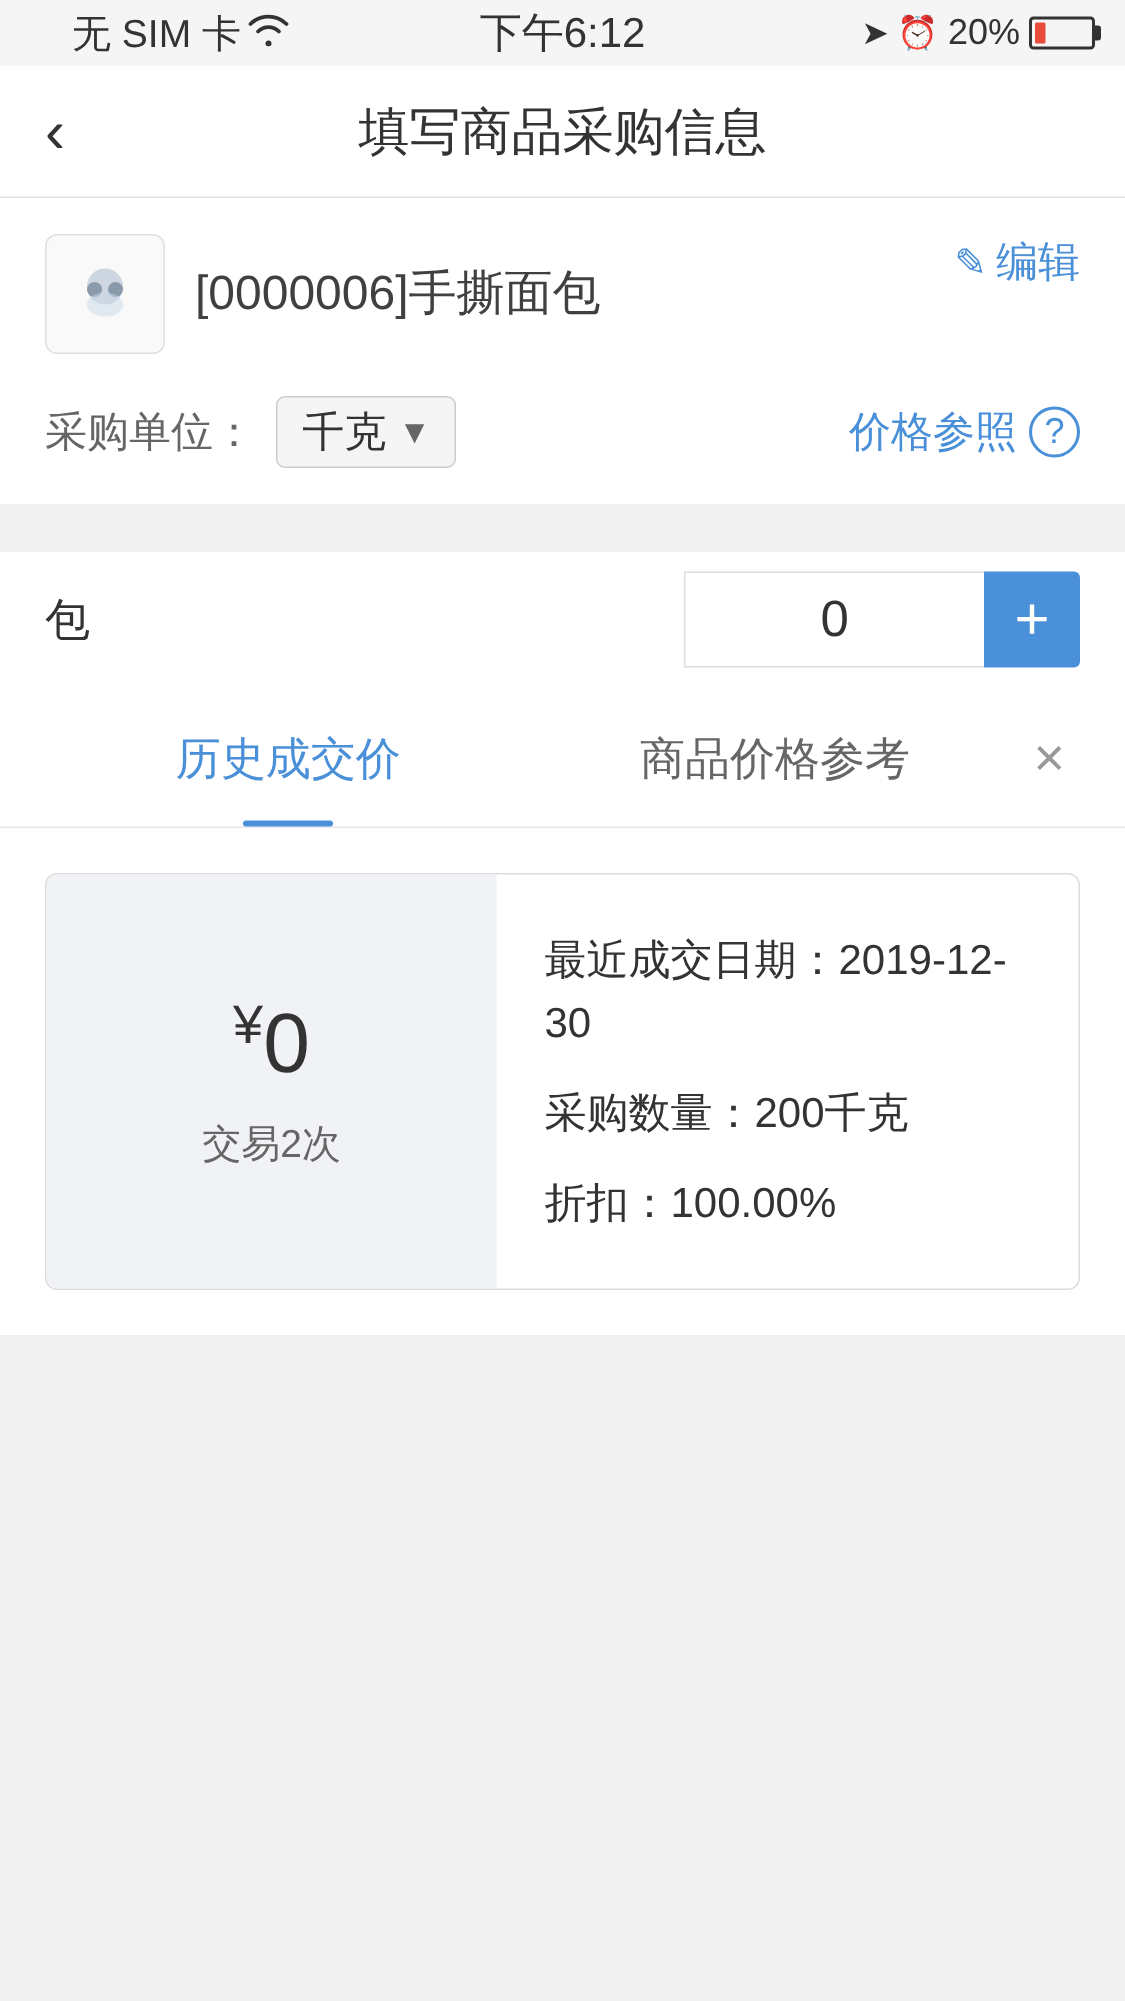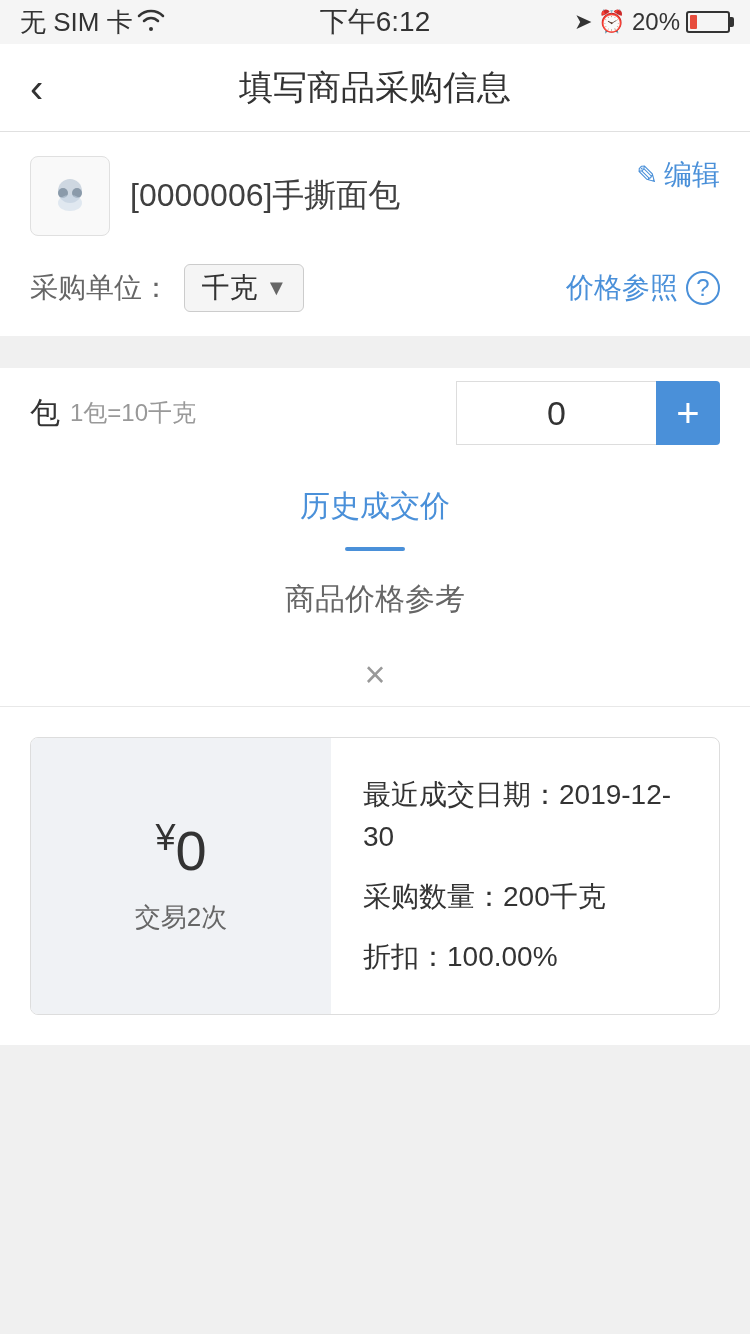--- a/index.html
+++ b/index.html
@@ -29,6 +29,7 @@
       gap: 4px;
       font-size: 26px;
       color: #333;
+      margin-left: 28px;
     }
     .status-center {
       font-size: 28px;

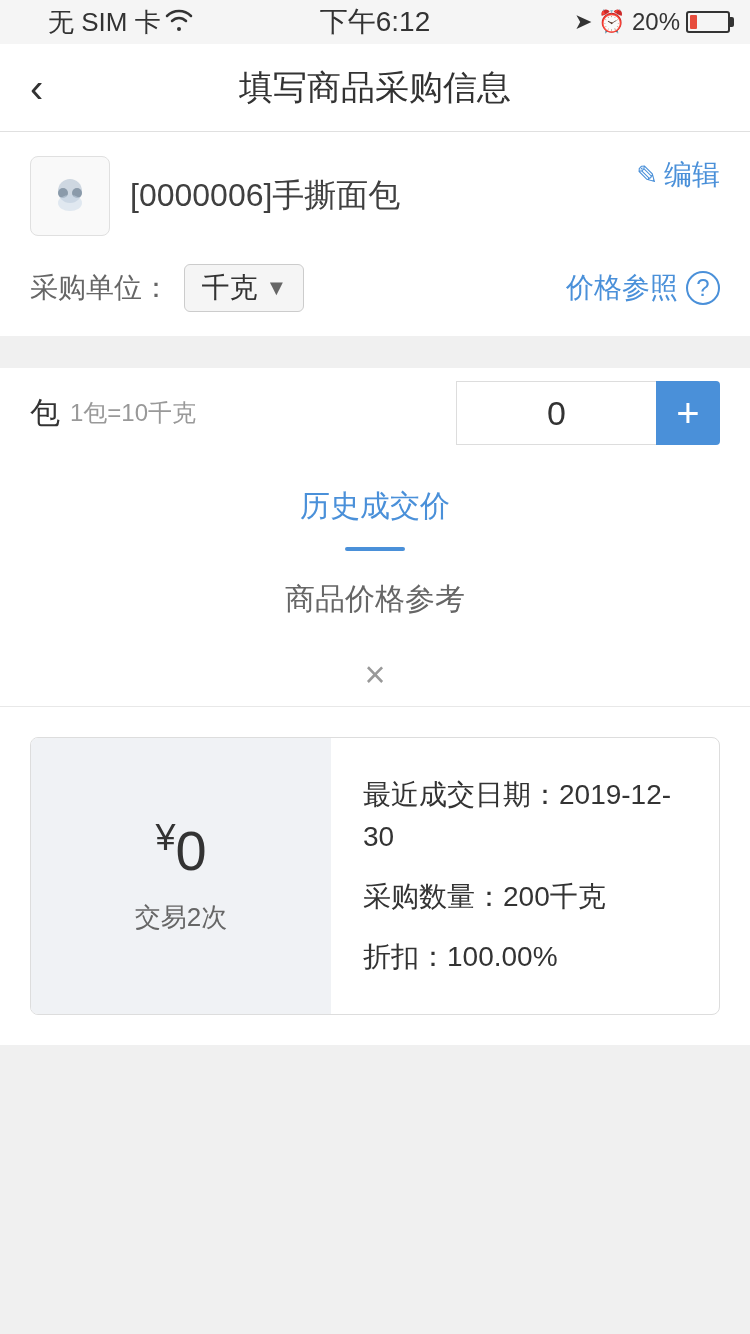--- a/index.html
+++ b/index.html
@@ -423,7 +423,6 @@
   <div class="quantity-section">
     <div class="qty-unit-label">
       <span class="qty-unit-icon">包</span>
-      <span class="qty-unit-sub">1包=10千克</span>
     </div>
     <div class="qty-controls">
       <input class="qty-input" type="text" value="0" style="">

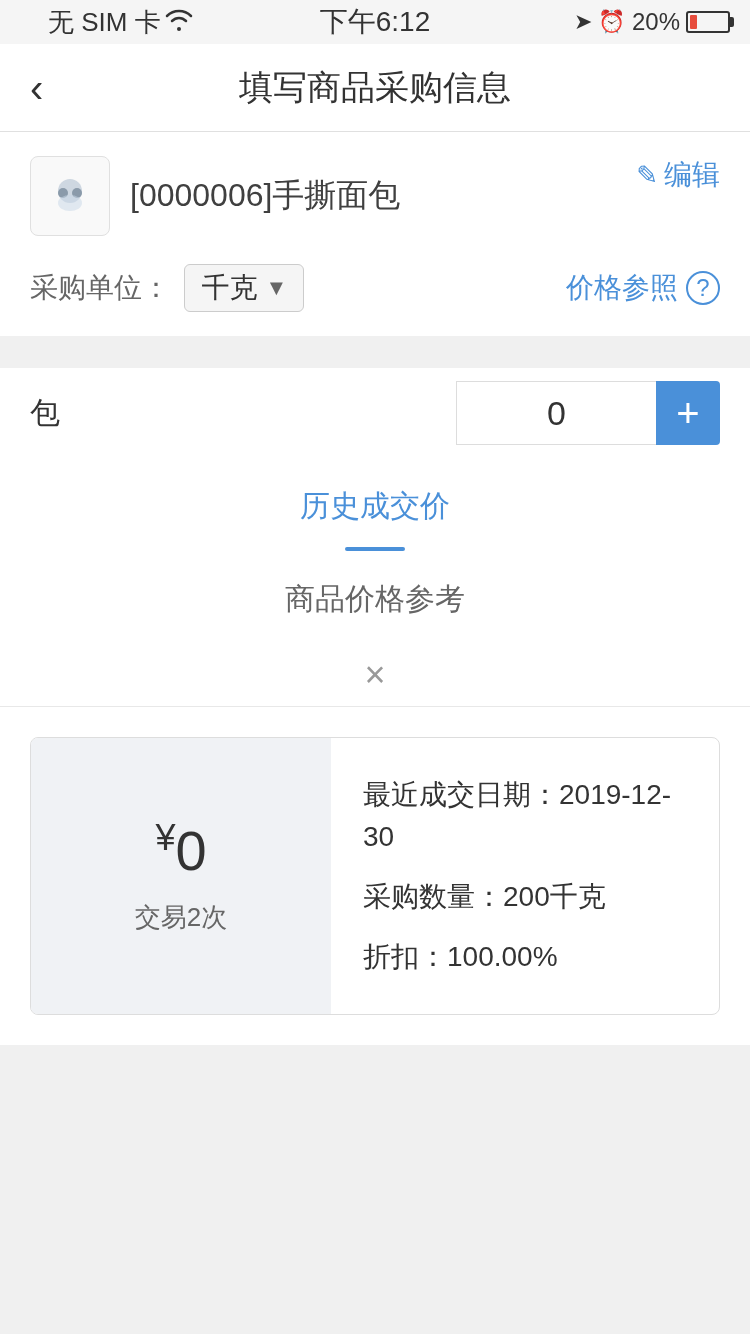--- a/index.html
+++ b/index.html
@@ -265,7 +265,6 @@
       border-bottom: 1px solid #e8e8e8;
       padding: 0 30px;
       position: relative;
-      flex-direction: column;
     }
     .tab-item {
       flex: 1;

